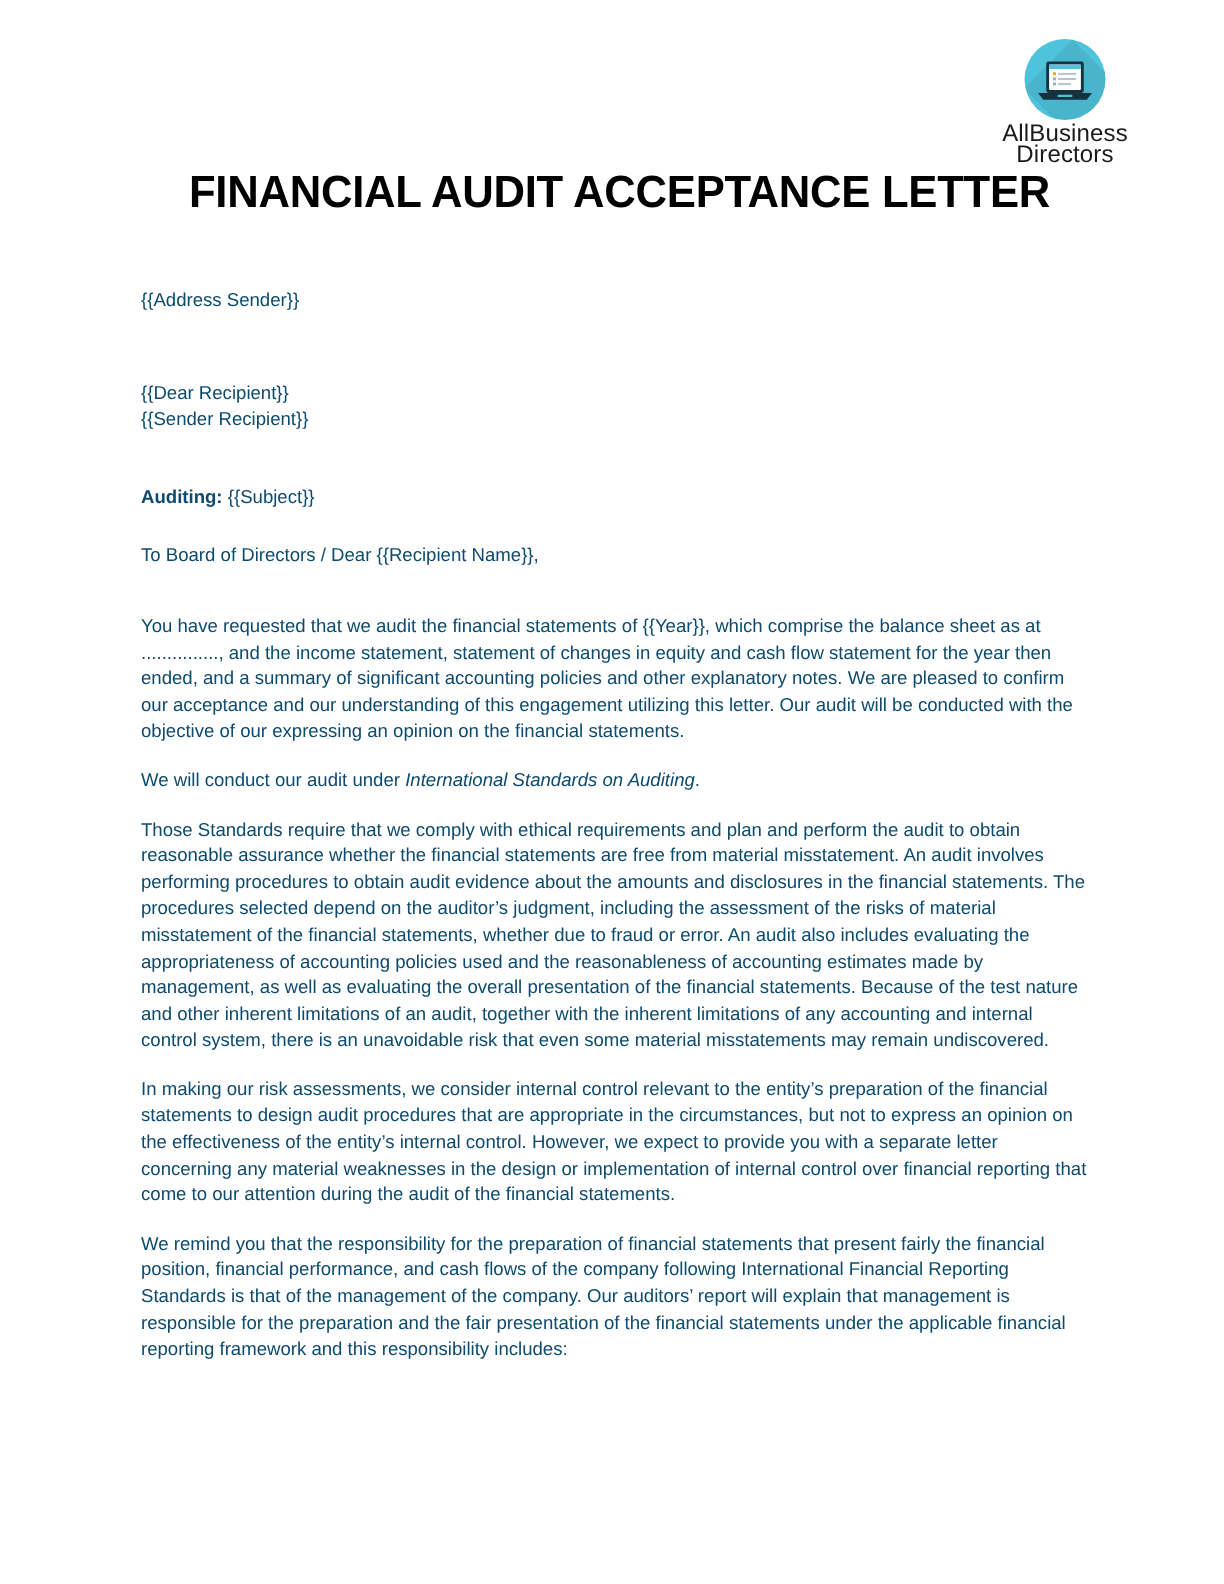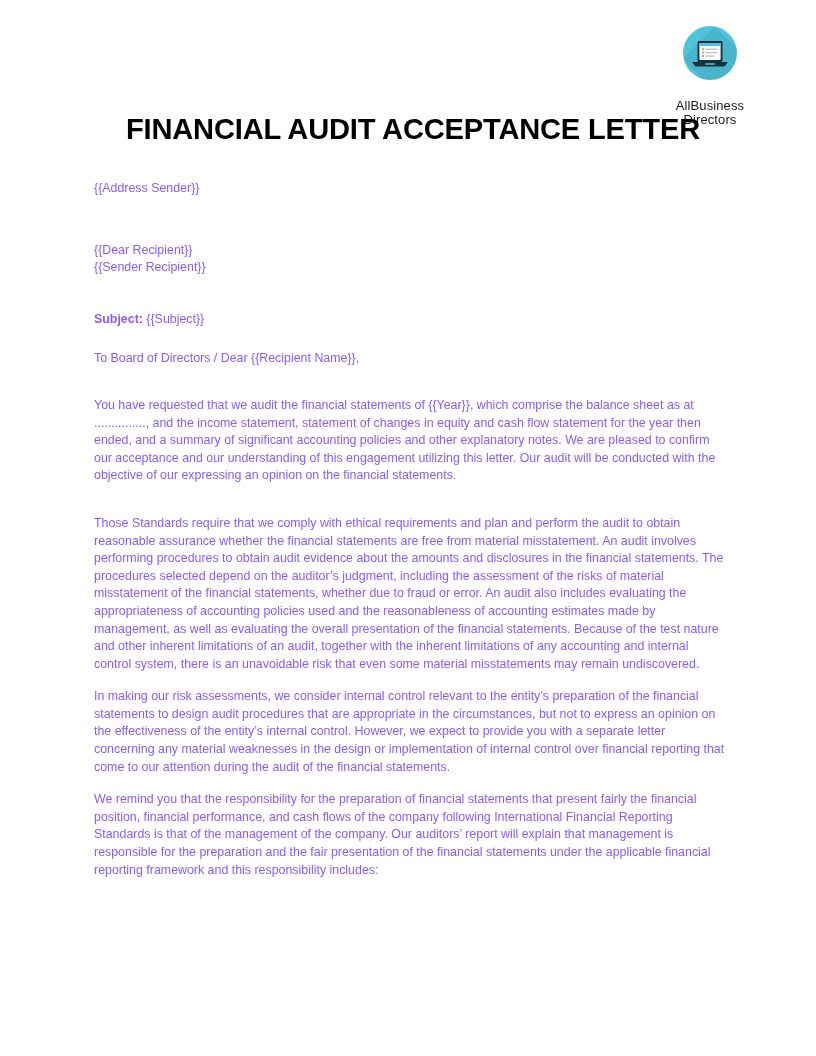--- a/index.html
+++ b/index.html
@@ -50,8 +50,8 @@
     top: 0;
   }
   .logo-text {
-    margin-top: 19px;
-    font-size: 13px;
+    margin-top: 3px;
+    font-size: 16px;
     line-height: 13.5px;
     color: #1a1a1a;
     letter-spacing: 0.1px;

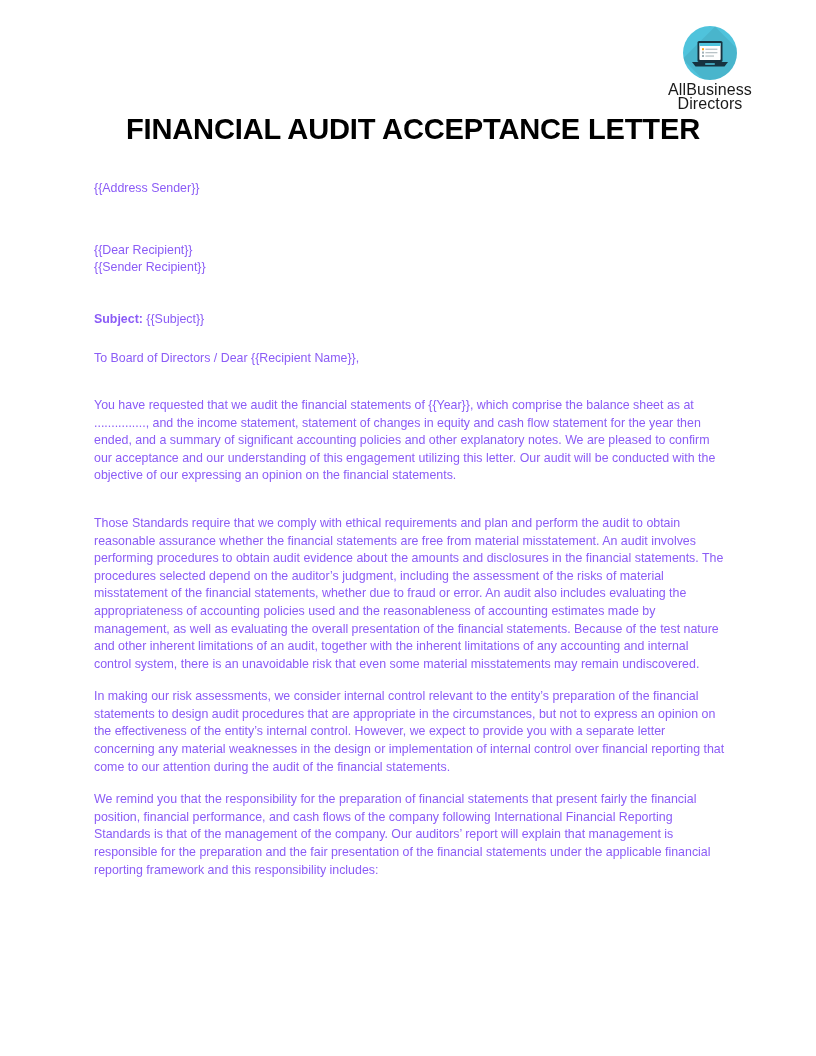--- a/index.html
+++ b/index.html
@@ -75,12 +75,12 @@
   
   .body-wrap {
     position: absolute;
-    top: 180px;
+    top: 192px;
     left: 94px;
     width: 632px;
     font-size: 12.4px;
     line-height: 17.6px;
-    color: #8b5cf6;
+    color: #0c4a6e;
     text-align: left;
   }
   .gap-22 { height: 22px; }

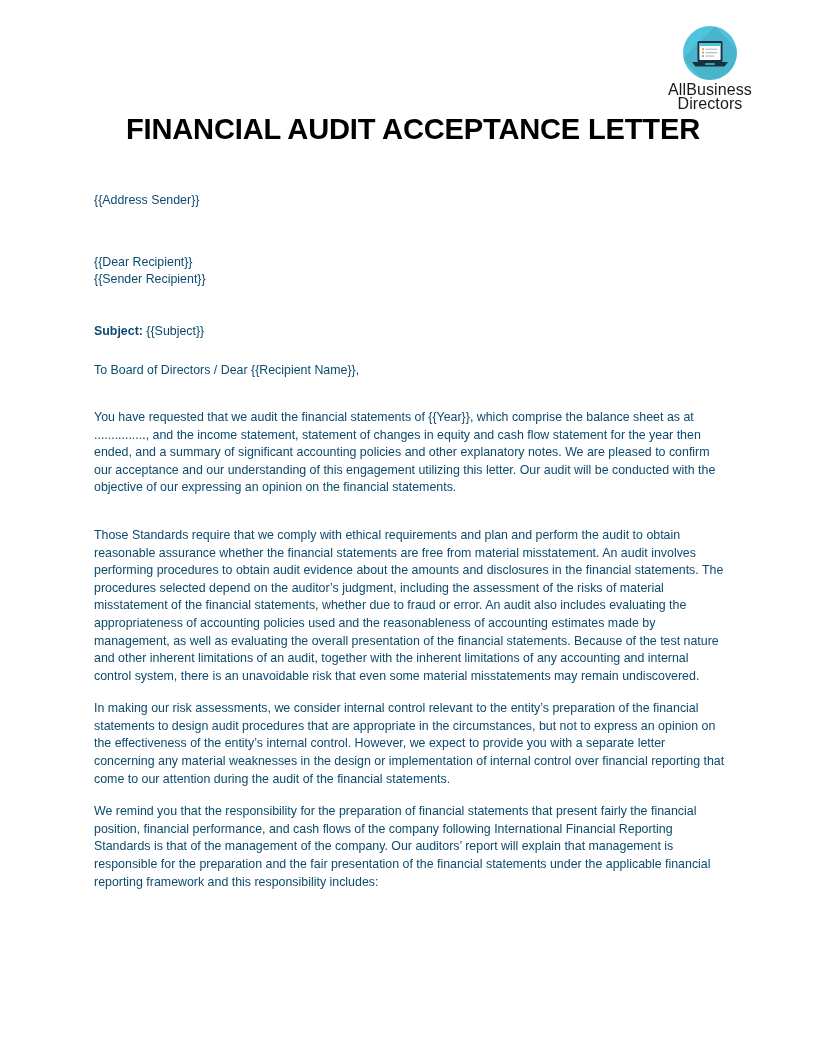--- a/index.html
+++ b/index.html
@@ -142,7 +142,7 @@
     <div class="gap-34"></div>
 
     <p class="para">
-      <span class="b">Subject:</span>
+      <span class="b">Auditing:</span>
       <span>{{Subject}}</span>
     </p>
     <div class="gap-22"></div>

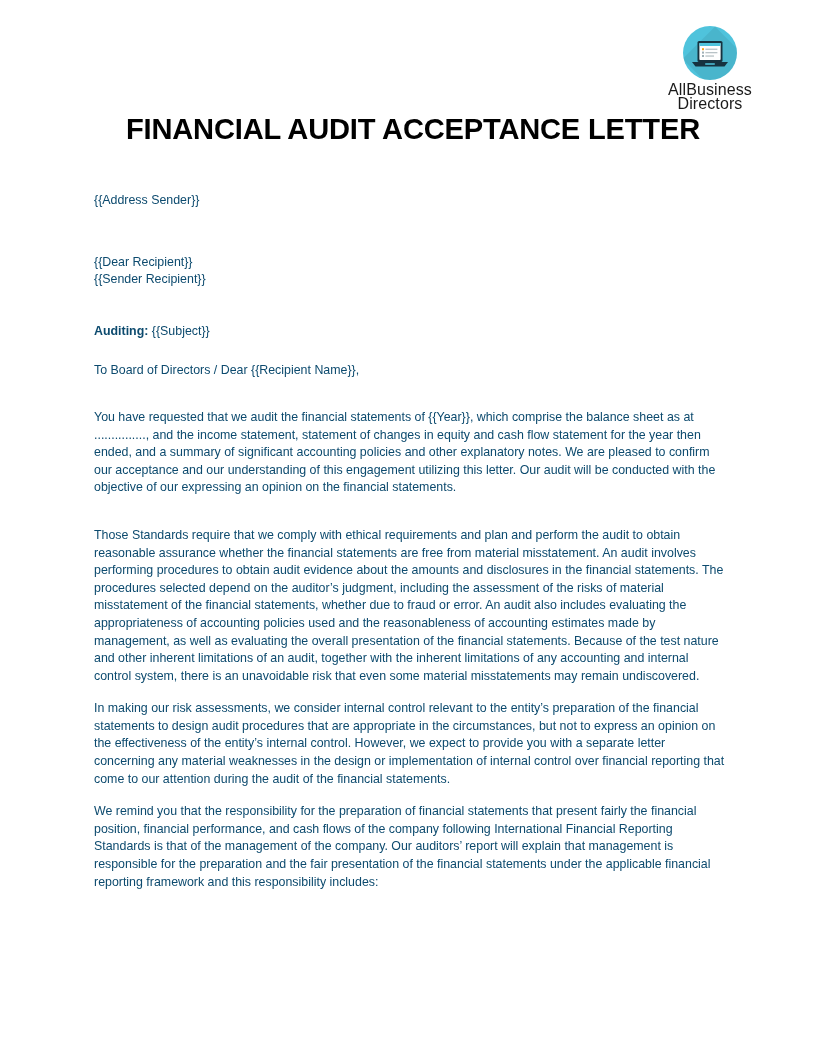--- a/index.html
+++ b/index.html
@@ -153,6 +153,9 @@
     <p class="para">You have requested that we audit the financial statements of {{Year}}, which comprise the balance sheet as at ..............., and the income statement, statement of changes in equity and cash flow statement for the year then ended, and a summary of significant accounting policies and other explanatory notes. We are pleased to confirm our acceptance and our understanding of this engagement utilizing this letter. Our audit will be conducted with the objective of our expressing an opinion on the financial statements.</p>
     <div class="gap-15"></div>
 
+    <p class="para">
+      <span>We will conduct our audit under </span><span class="i">International Standards on Auditing</span><span>.</span>
+    </p>
     <div class="gap-15"></div>
 
     <p class="para">Those Standards require that we comply with ethical requirements and plan and perform the audit to obtain reasonable assurance whether the financial statements are free from material misstatement. An audit involves performing procedures to obtain audit evidence about the amounts and disclosures in the financial statements. The procedures selected depend on the auditor’s judgment, including the assessment of the risks of material misstatement of the financial statements, whether due to fraud or error. An audit also includes evaluating the appropriateness of accounting policies used and the reasonableness of accounting estimates made by management, as well as evaluating the overall presentation of the financial statements. Because of the test nature and other inherent limitations of an audit, together with the inherent limitations of any accounting and internal control system, there is an unavoidable risk that even some material misstatements may remain undiscovered.</p>

